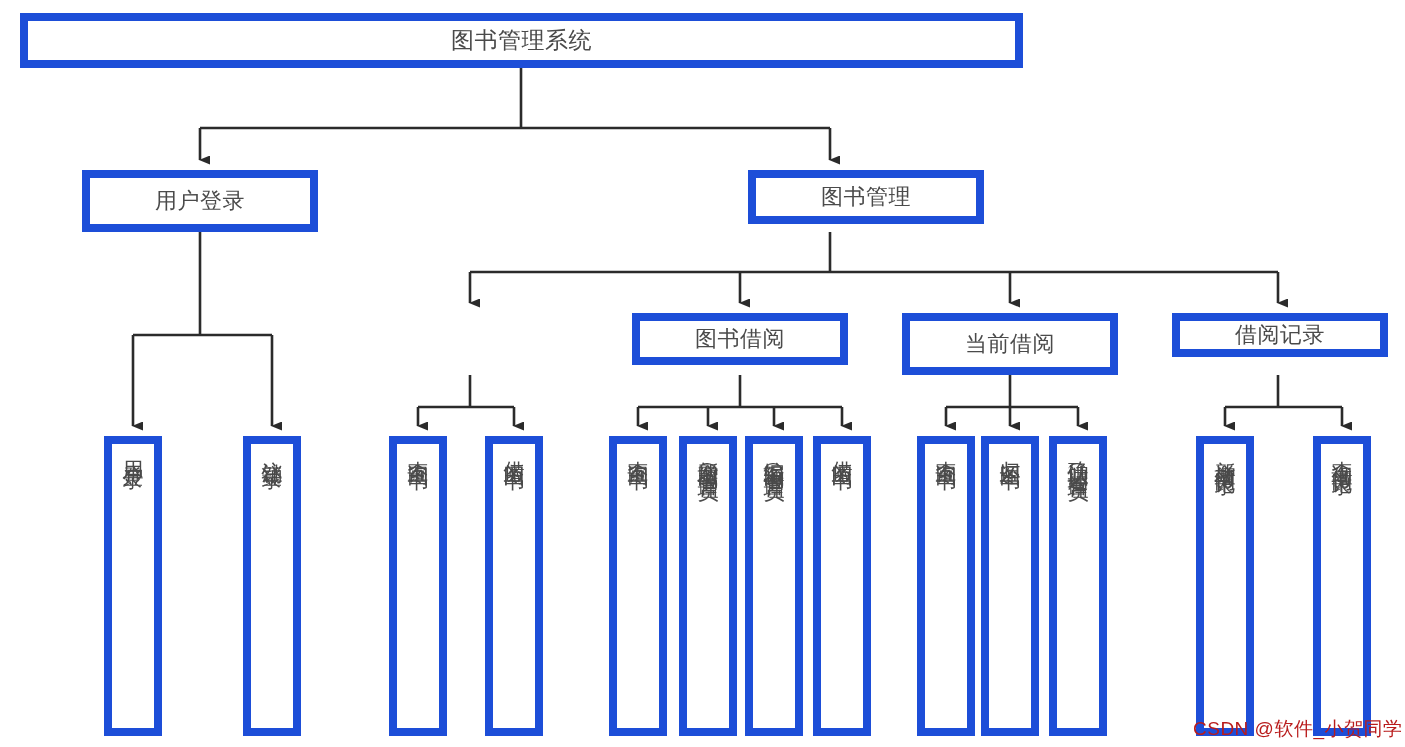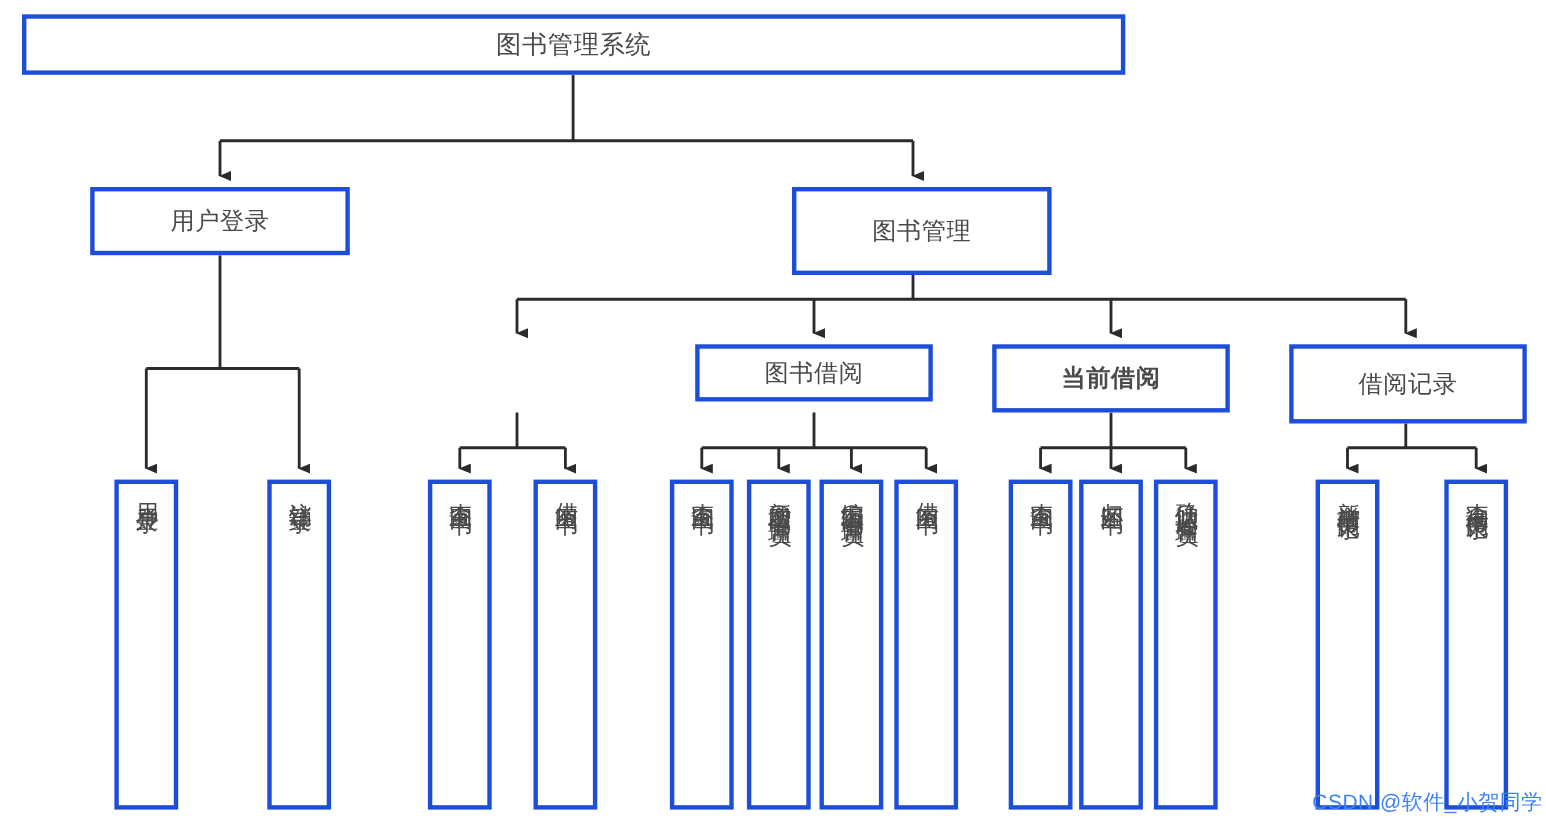--- a/index.html
+++ b/index.html
@@ -29,7 +29,7 @@
     position: absolute;
     box-sizing: border-box;
     background: #ffffff;
-    border: 4px solid #1d4ed8;
+    border: 8px solid #1d4ed8;
     display: flex;
     align-items: center;
     justify-content: center;

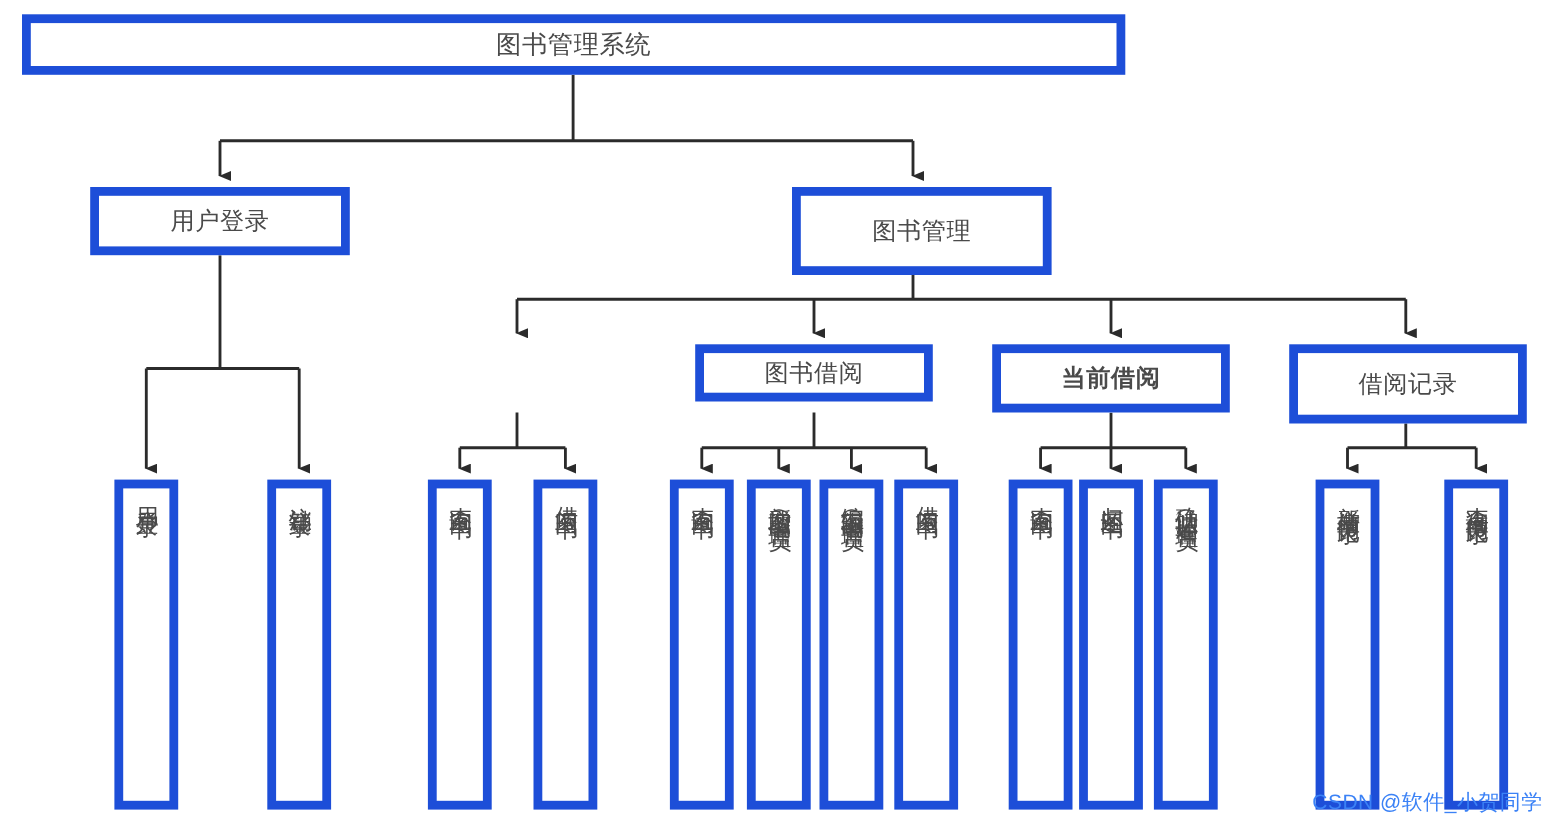--- a/index.html
+++ b/index.html
@@ -133,7 +133,7 @@
   <div class="node horiz" style="left:82px; top:170px; width:236px; height:62px;">
     <span class="node-label">用户登录</span>
   </div>
-  <div class="node horiz" style="left:720px; top:170px; width:236px; height:80px;">
+  <div class="node horiz" style="left:748px; top:170px; width:236px; height:54px;">
     <span class="node-label">图书管理</span>
   </div>
 

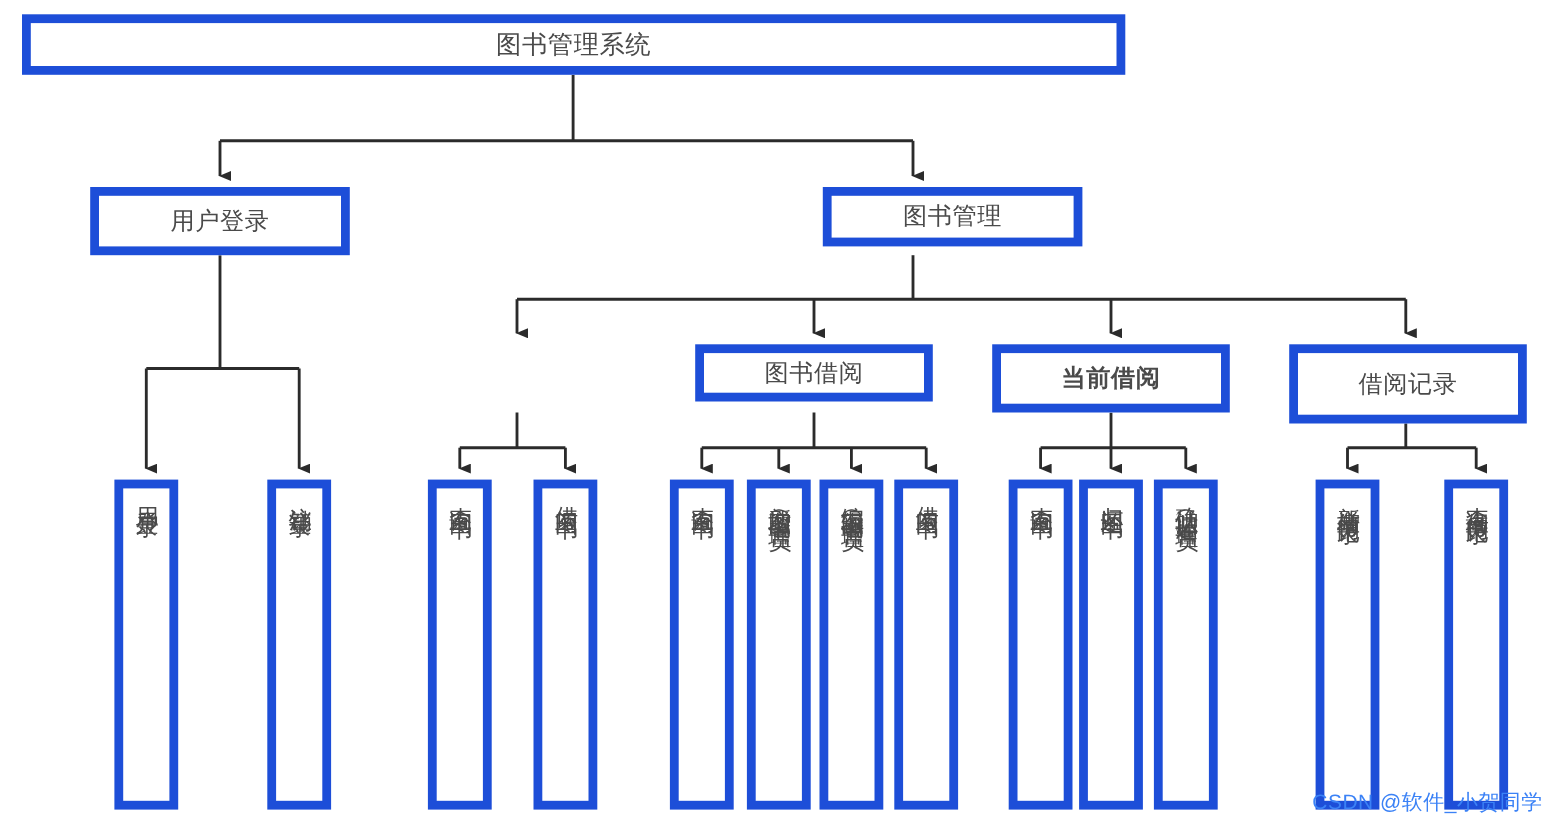--- a/index.html
+++ b/index.html
@@ -140,7 +140,7 @@
   <div class="node horiz" style="left:632px; top:313px; width:216px; height:52px;">
     <span class="node-label">图书借阅</span>
   </div>
-  <div class="node horiz" style="left:902px; top:313px; width:216px; height:62px;font-weight:bold;">
+  <div class="node horiz" style="left:902px; top:313px; width:216px; height:62px;">
     <span class="node-label">当前借阅</span>
   </div>
   <div class="node horiz" style="left:1172px; top:313px; width:216px; height:72px;">

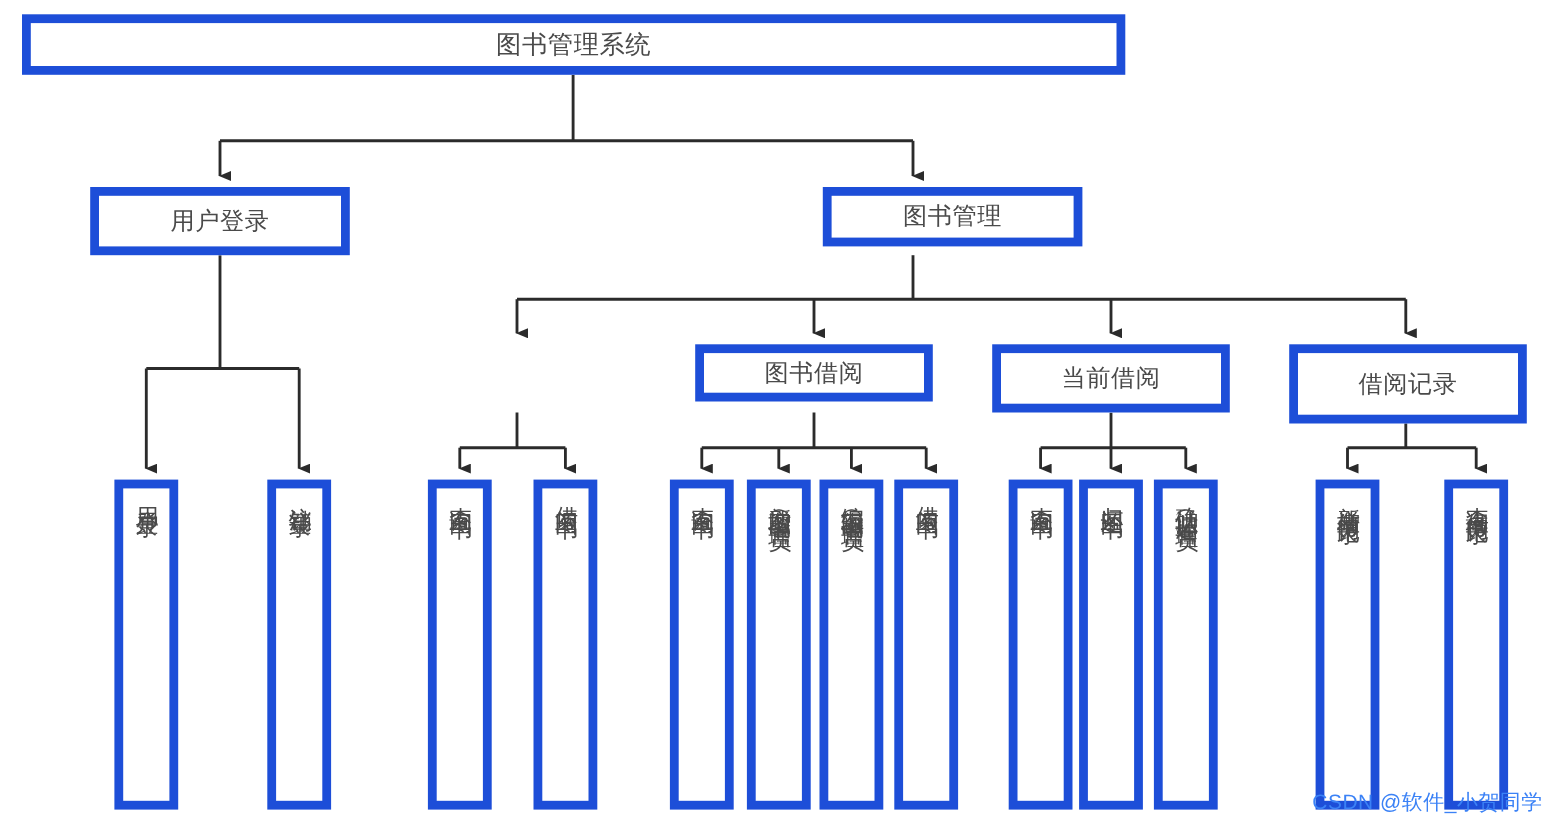--- a/index.html
+++ b/index.html
@@ -143,7 +143,7 @@
   <div class="node horiz" style="left:902px; top:313px; width:216px; height:62px;">
     <span class="node-label">当前借阅</span>
   </div>
-  <div class="node horiz" style="left:1172px; top:313px; width:216px; height:72px;">
+  <div class="node horiz" style="left:1172px; top:313px; width:216px; height:44px;">
     <span class="node-label">借阅记录</span>
   </div>
 

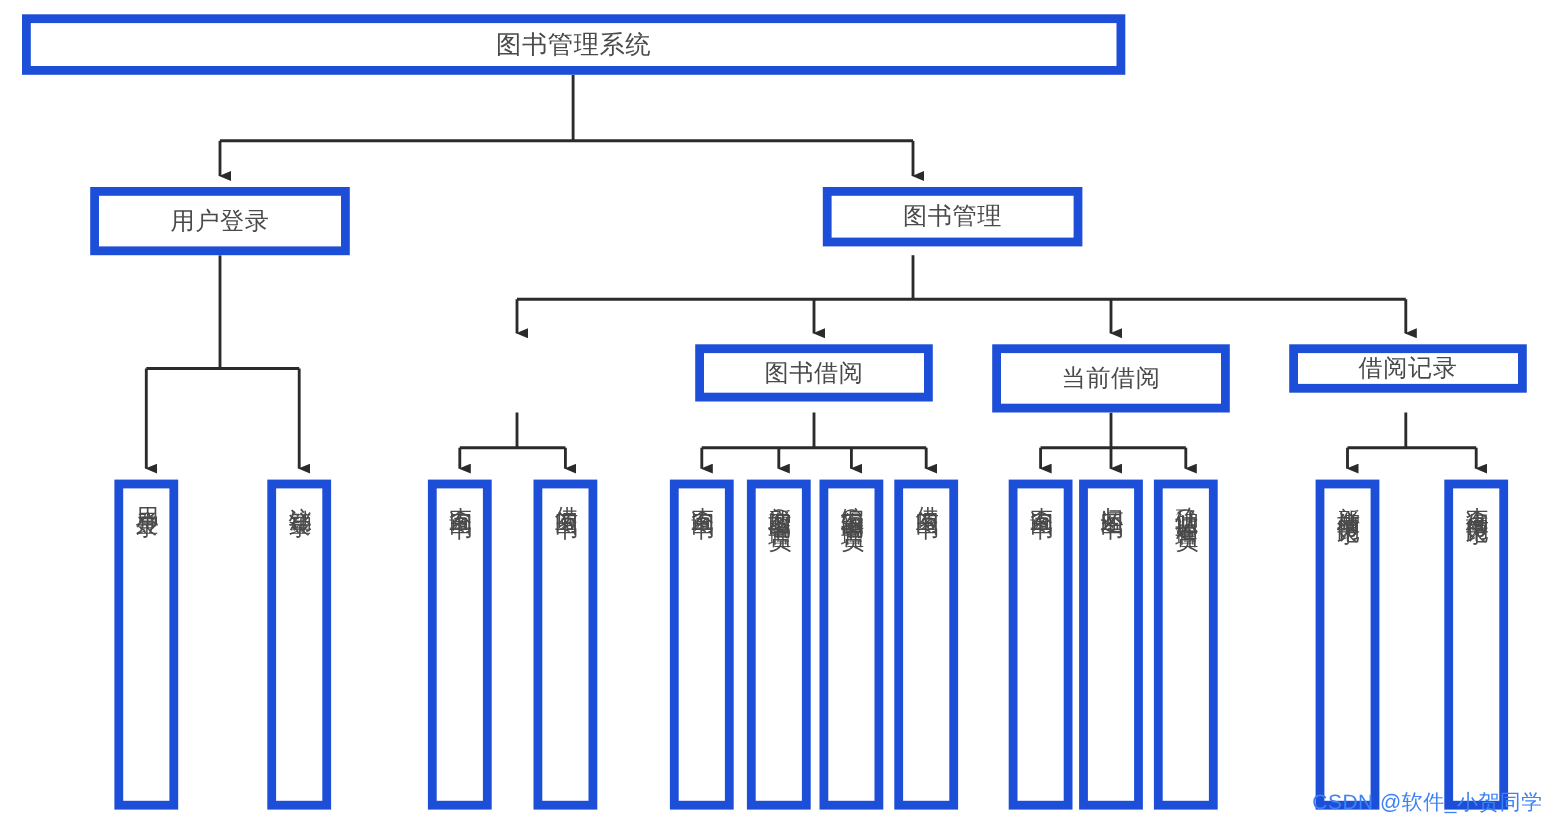--- a/index.html
+++ b/index.html
@@ -64,7 +64,7 @@
   }
   .watermark {
     position: absolute;
-    color: #3b82f6;
+    color: #b91c1c;
     font-size: 19px;
     letter-spacing: 0.5px;
     white-space: nowrap;

